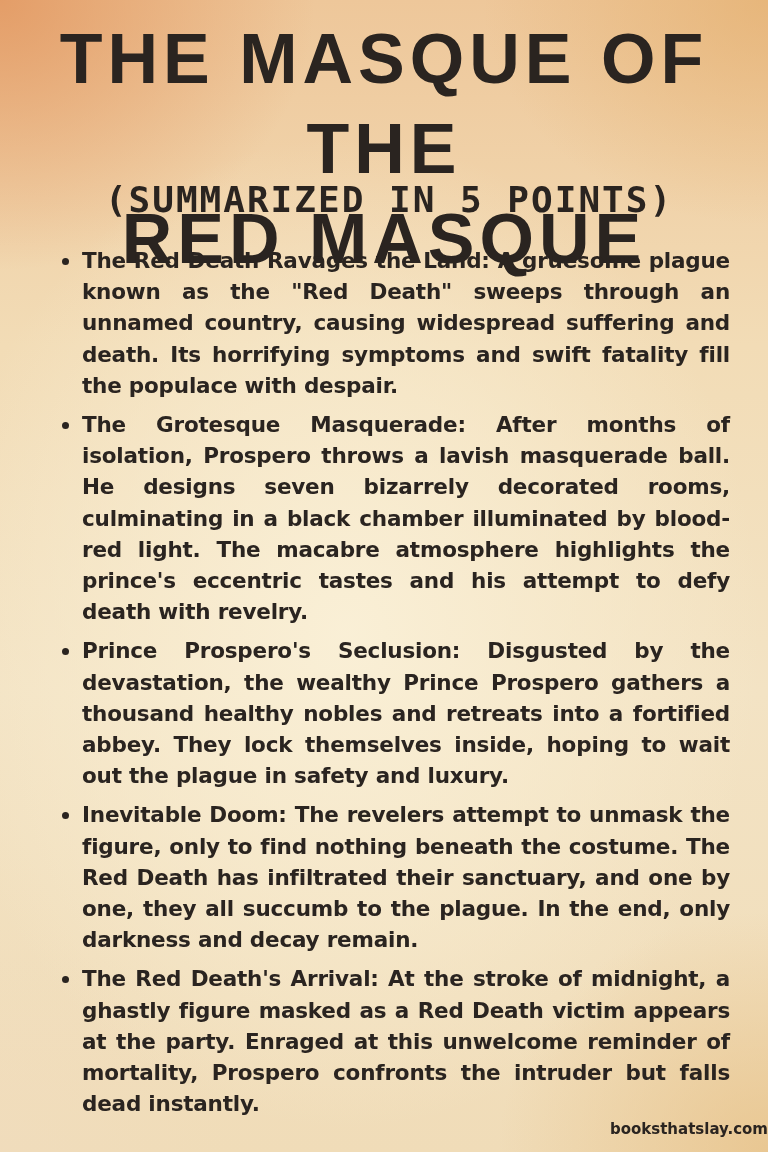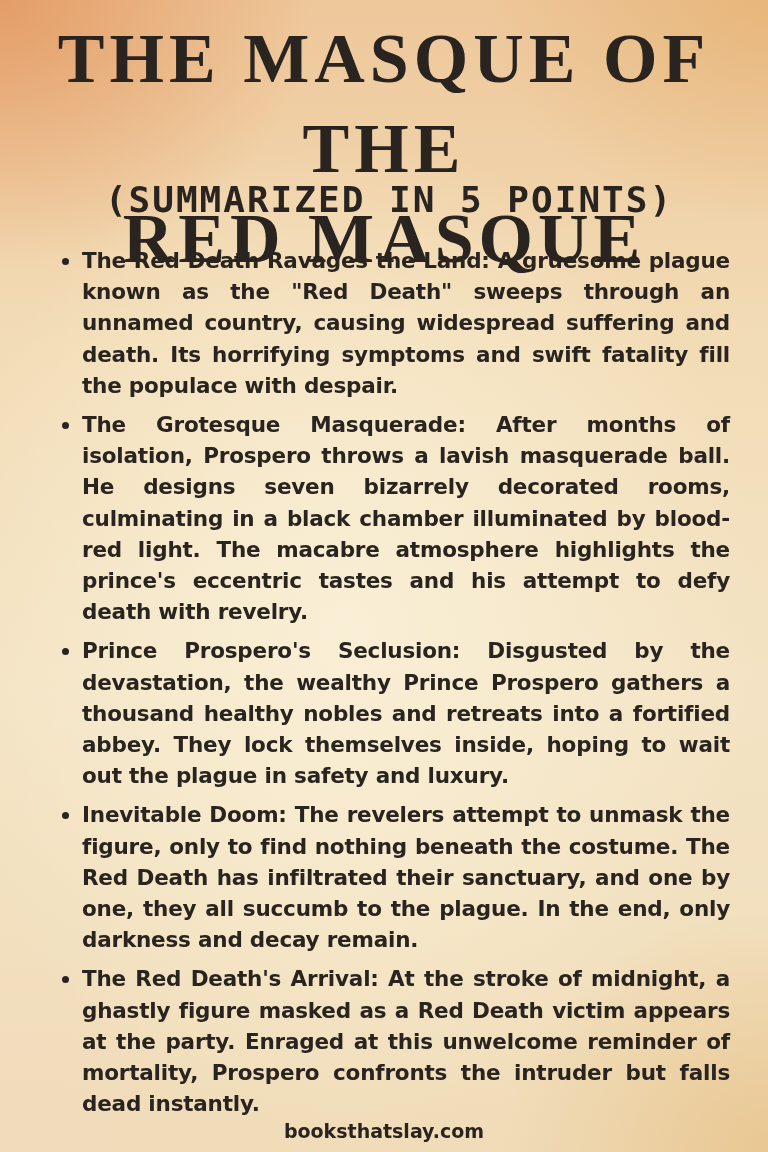--- a/index.html
+++ b/index.html
@@ -18,7 +18,7 @@
   .title {
     position: absolute; left: 0; right: 0; top: 14px;
     text-align: center;
-    font-family: Liberation Serif, serif;
+    font-family: Liberation Sans, sans-serif;
     font-weight: bold;
     font-size: 70px; line-height: 90px;
     letter-spacing: 5px;

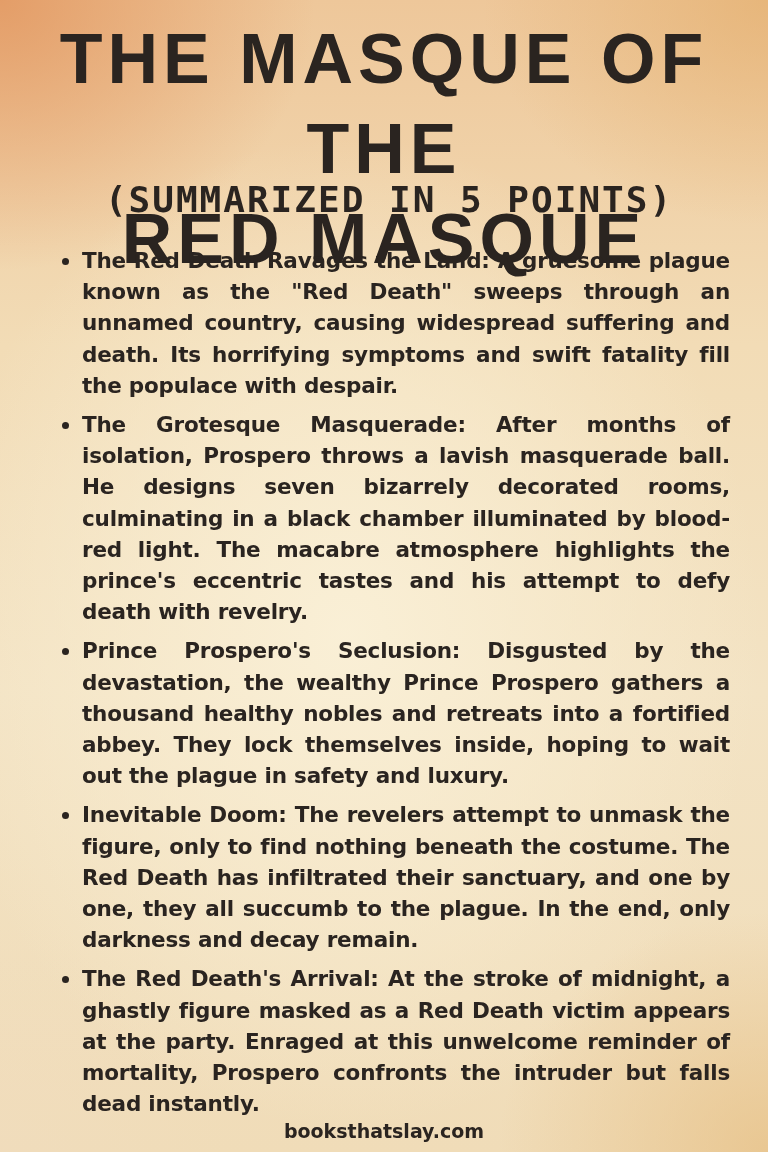--- a/index.html
+++ b/index.html
@@ -53,8 +53,8 @@
   }
   .footer {
     position: absolute; left: 0; right: 0; top: 1120px;
-    text-align: center;
-    font-size: 19px; font-weight: bold;
+    text-align: right;
+    font-size: 15px; font-weight: bold;
   }
 </style>
 </head>

